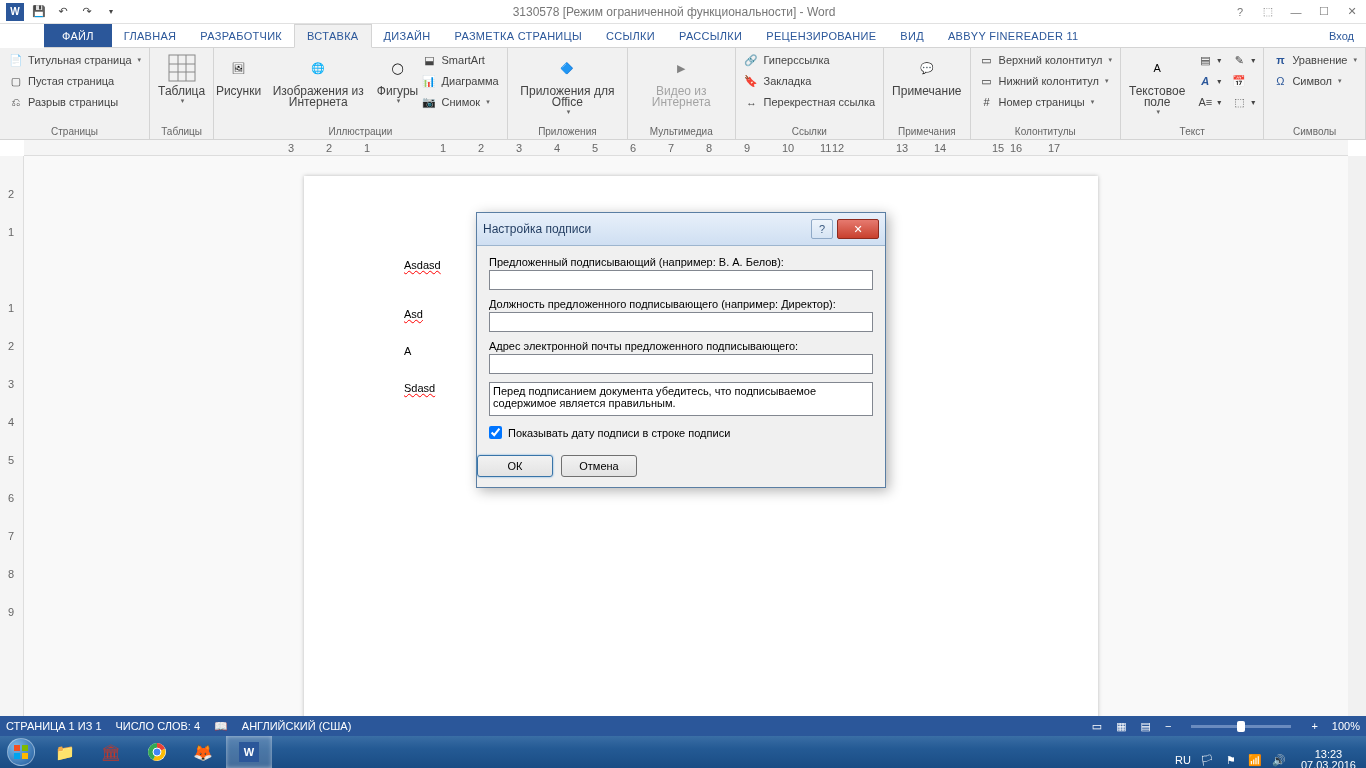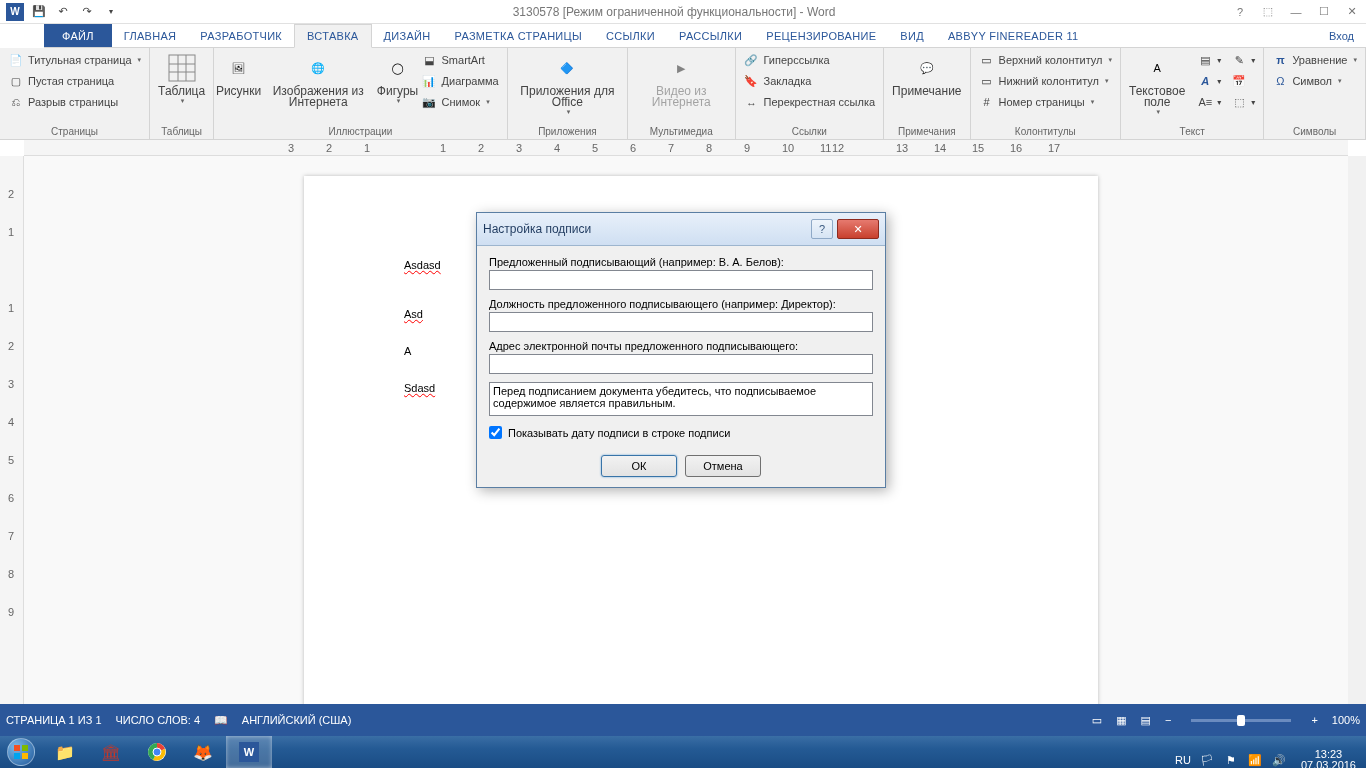--- a/index.html
+++ b/index.html
@@ -338,7 +338,7 @@
       <span class="seg" style="left:808px">12</span>
     <span class="seg" style="left:872px">13</span>
       <span class="seg" style="left:910px">14</span>
-      <span class="seg" style="left:948px">15</span>
+      <span class="seg" style="left:968px">15</span>
     <span class="seg" style="left:986px">16</span>
       <span class="seg" style="left:1024px">17</span>
   </div>

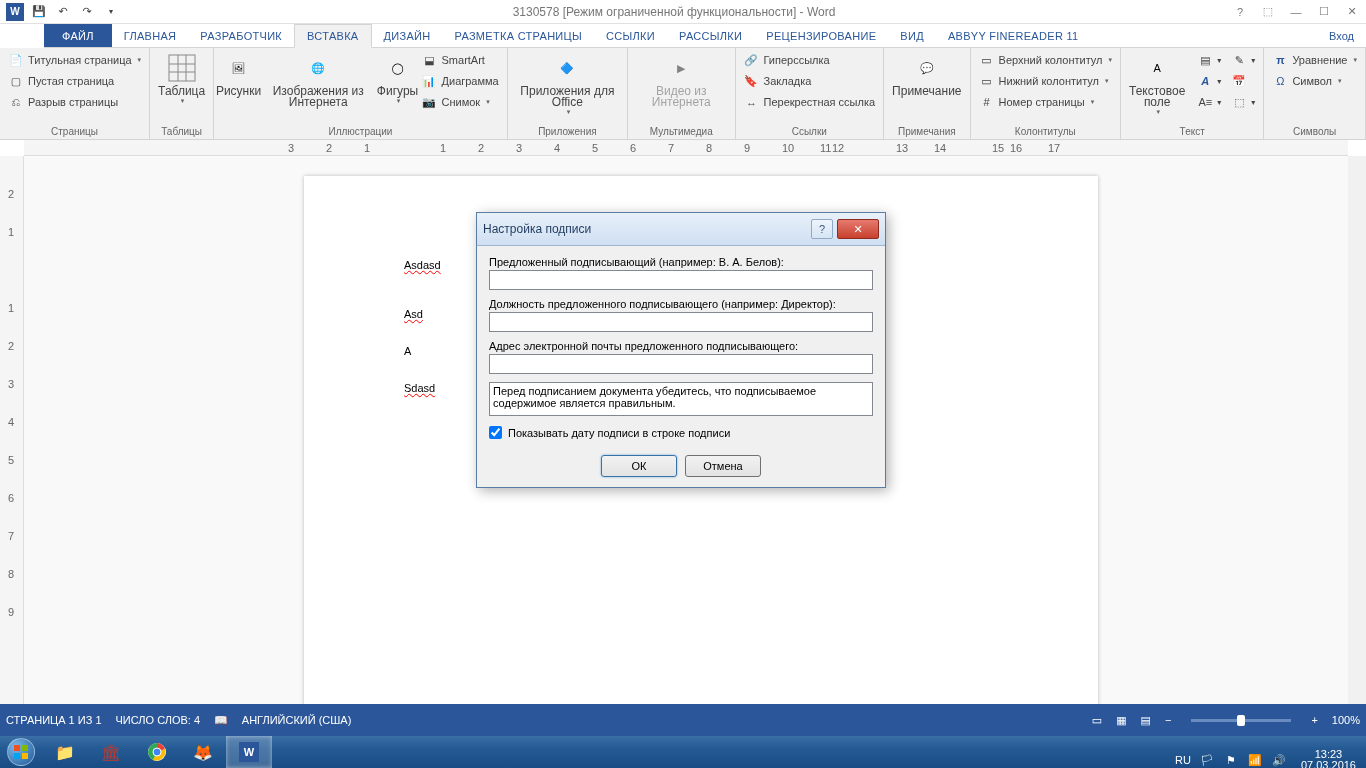--- a/index.html
+++ b/index.html
@@ -60,7 +60,7 @@
 .fld-ta { width:100%; height:34px; border:1px solid #828790; background:#fff; margin-bottom:8px; padding:2px 3px; font-size:11px; resize:none; font-family:inherit; }
 .chk-row { display:flex; align-items:center; gap:6px; font-size:11px; margin-bottom:4px; }
 .chk-row input { width:13px; height:13px; }
-.dlg-btns { display:flex; justify-content:center; gap:8px; padding:6px 0 10px; }
+.dlg-btns { display:flex; justify-content:flex-start; gap:8px; padding:6px 0 10px; }
 .dlg-btn { width:76px; height:22px; border:1px solid #707070; background:linear-gradient(#f2f2f2,#e3e3e3); border-radius:3px; cursor:pointer; font-size:11px; }
 .dlg-btn.primary { border:1px solid #3874a8; box-shadow:0 0 2px #5a9bd5; }
 

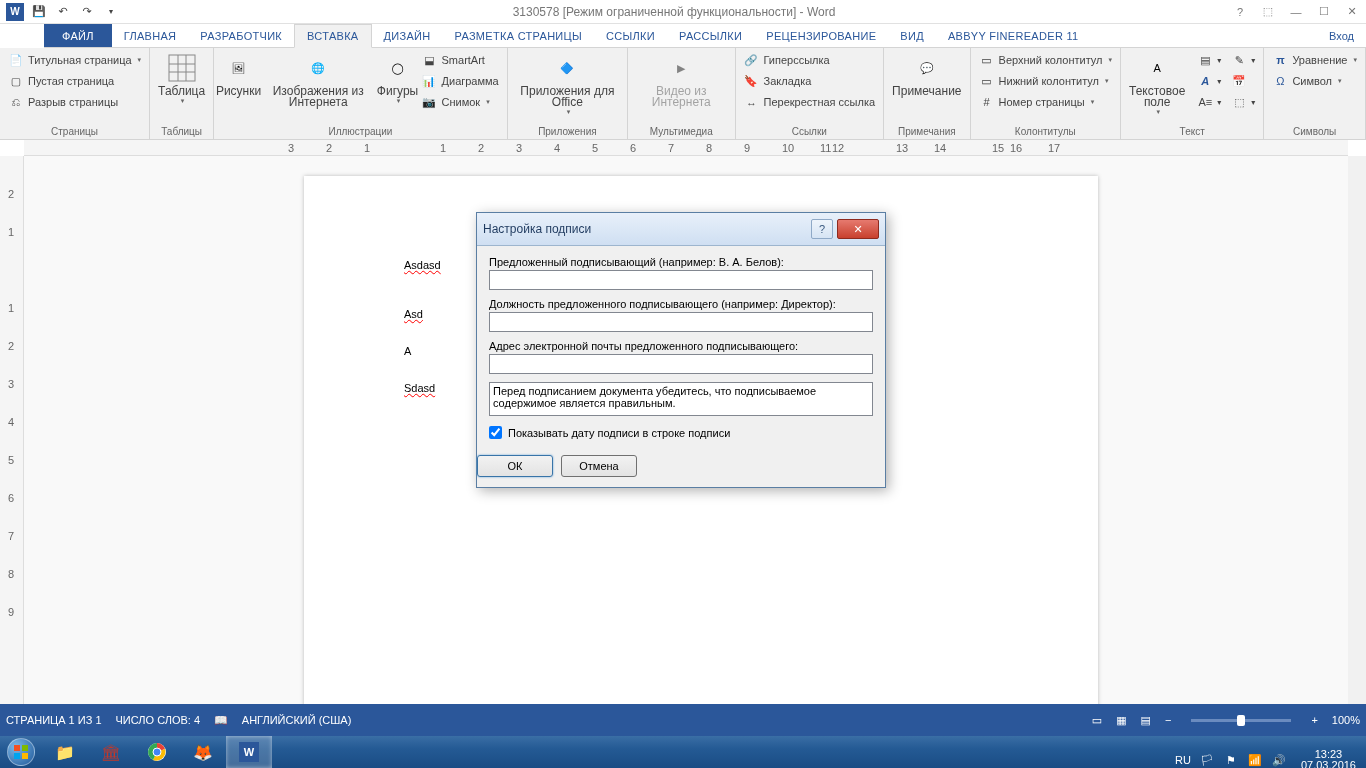--- a/index.html
+++ b/index.html
@@ -65,7 +65,7 @@
 .dlg-btn.primary { border:1px solid #3874a8; box-shadow:0 0 2px #5a9bd5; }
 
 
-.statusbar { position:absolute; bottom:32px; left:0; right:0; height:32px; background:#2b579a; color:#fff; display:flex; align-items:center; font-size:10px; padding:0 6px; gap:14px; }
+.statusbar { position:absolute; bottom:32px; left:0; right:0; height:20px; background:#2b579a; color:#fff; display:flex; align-items:center; font-size:10px; padding:0 6px; gap:14px; }
 .statusbar .sp { flex:1; }
 .sb-btn { display:flex; align-items:center; gap:3px; cursor:pointer; }
 .zoom-slider { width:100px; height:3px; background:#6a8bbf; position:relative; margin:0 6px; }

